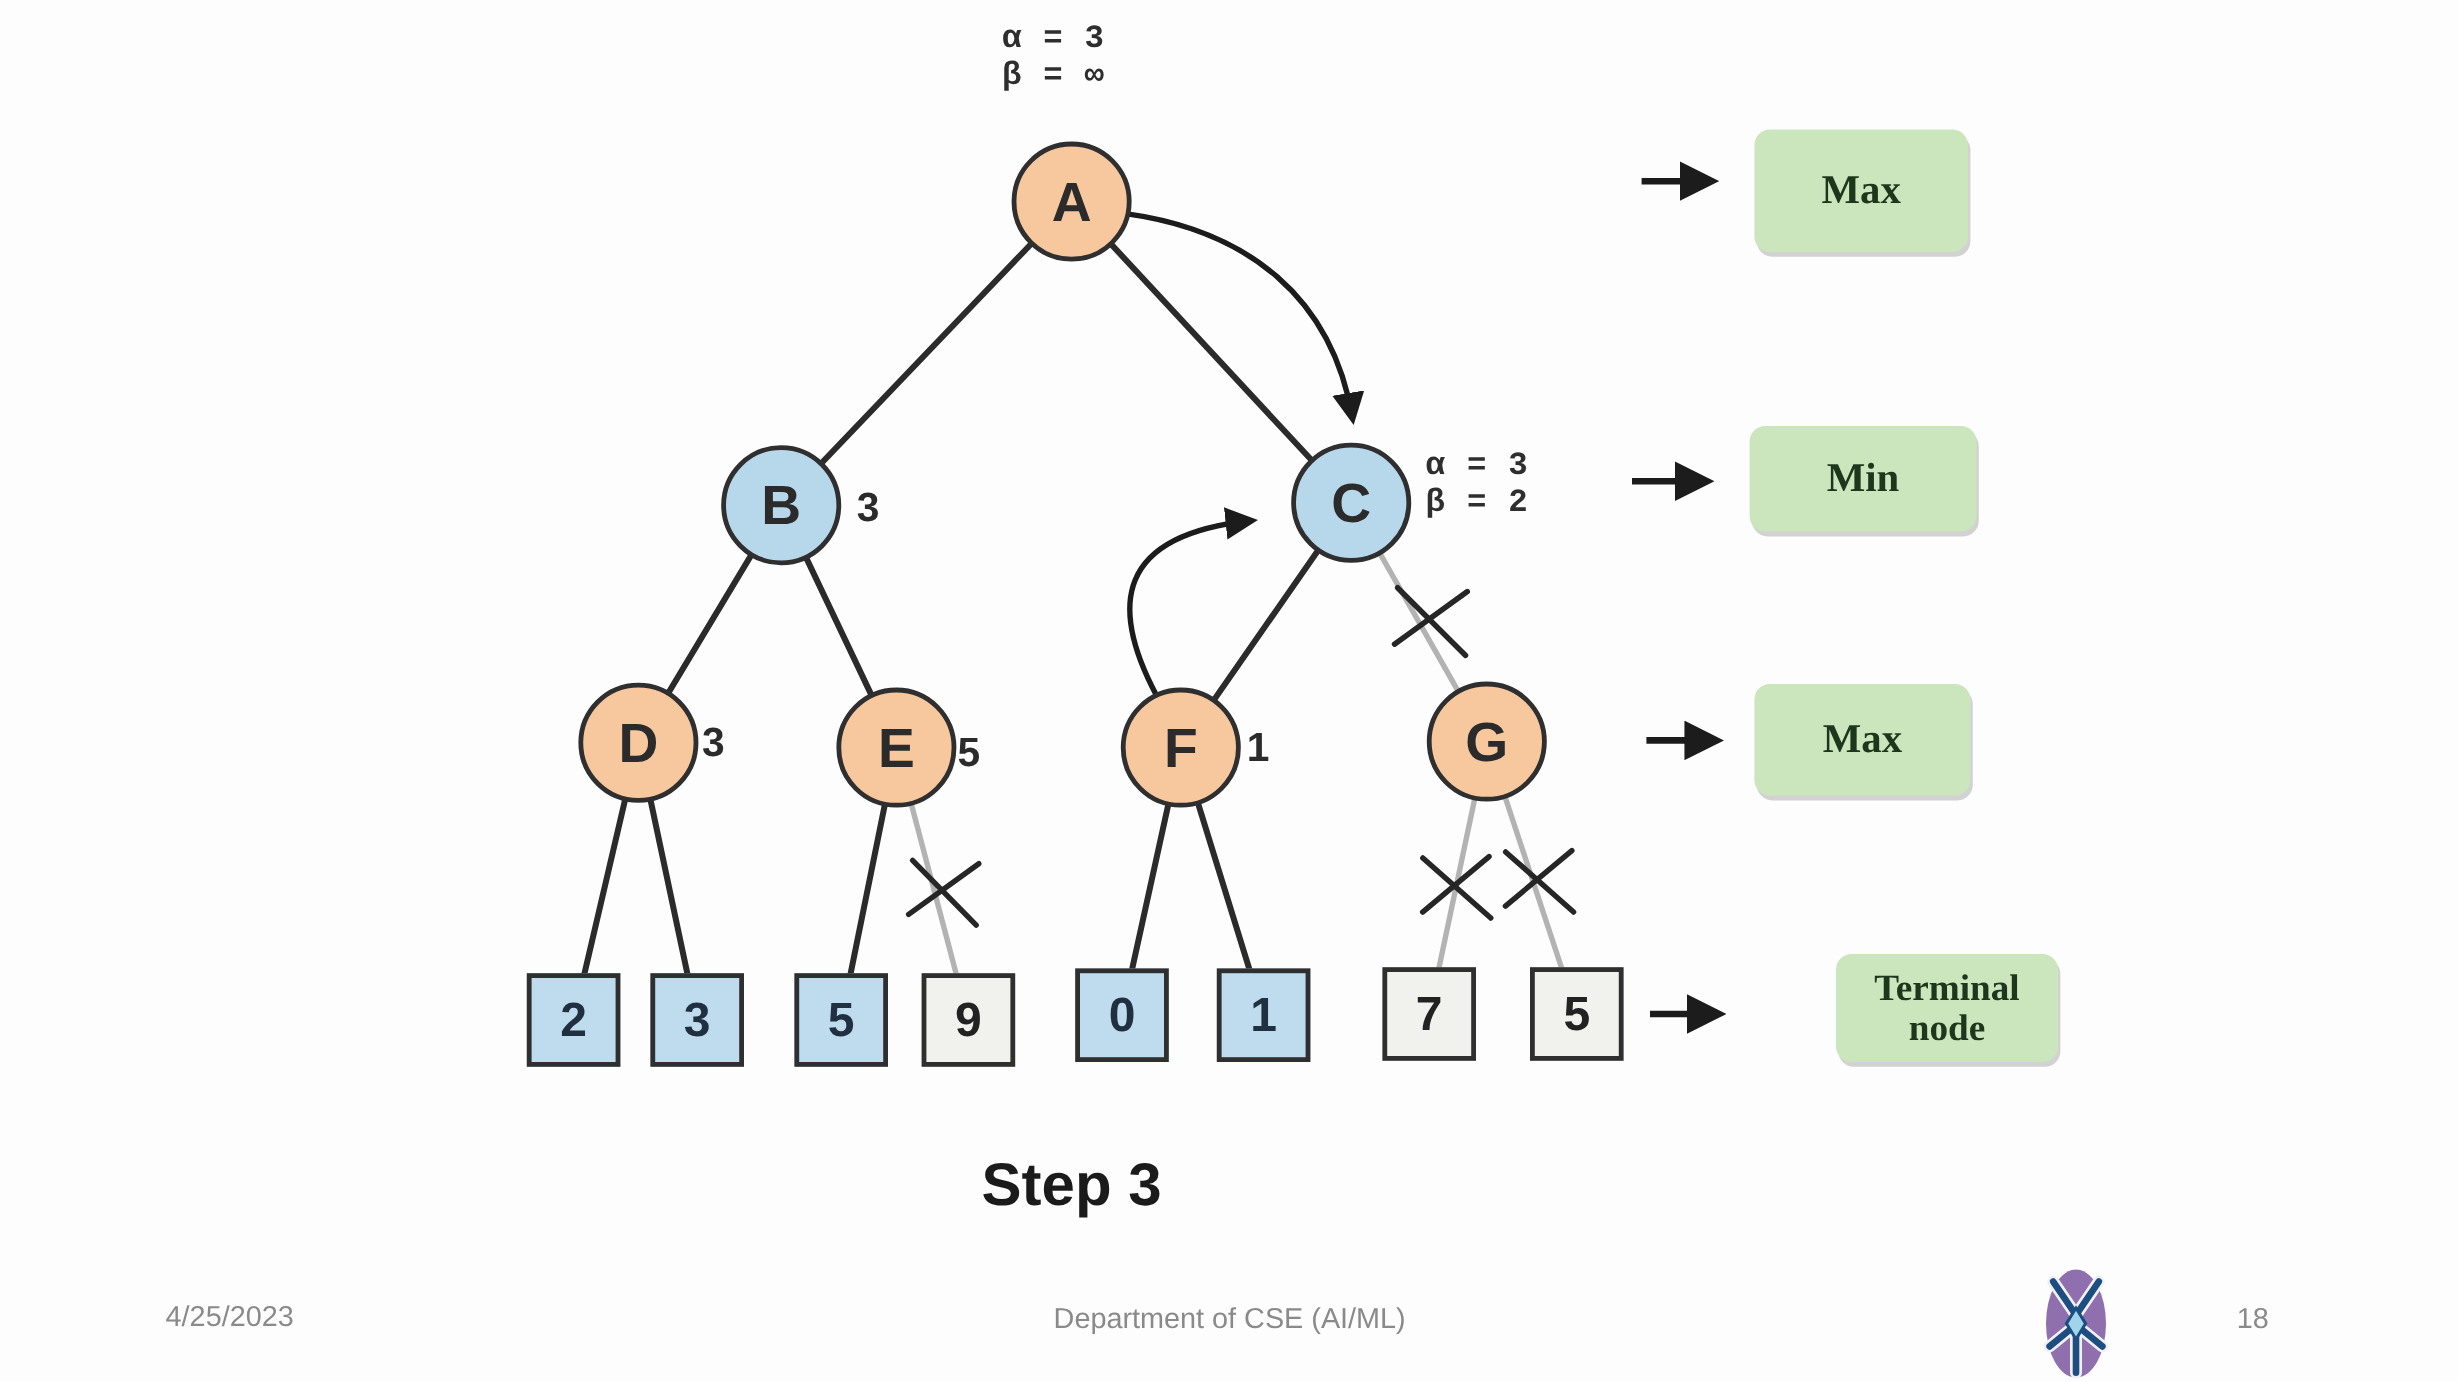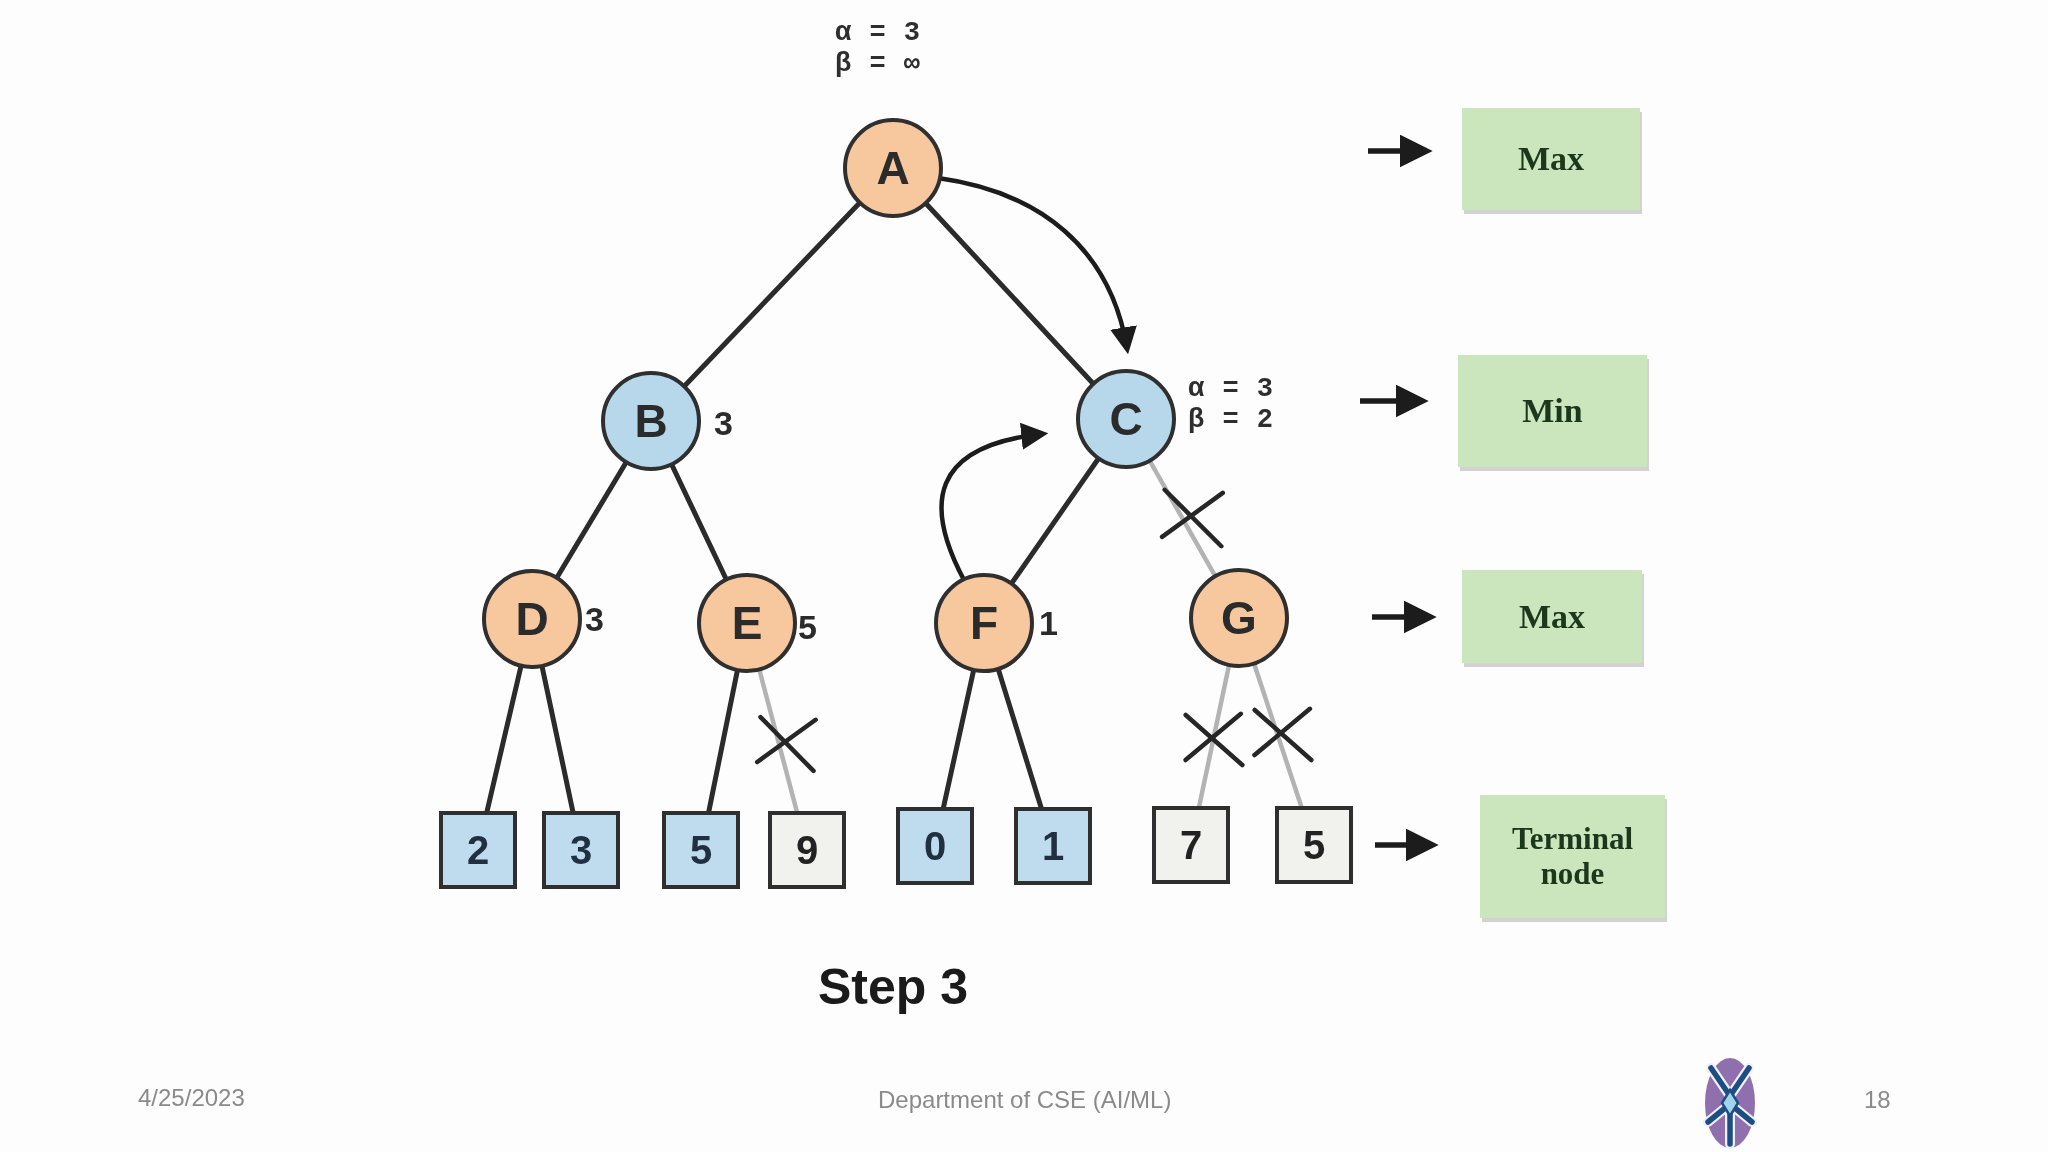--- a/index.html
+++ b/index.html
@@ -42,7 +42,7 @@
     box-shadow:2px 4px 0 #d2d2d2;
     display:flex;align-items:center;justify-content:center;text-align:center;
     font-family:"Liberation Serif", serif;font-weight:bold;
-    font-size:34px;color:var(--legend-text,#1d371d);line-height:1.1;
+    font-size:34px;color:var(--legend-text,#1d371d);line-height:1.1;border-radius:13px;
   }
   .lgbox.small{font-size:31px;}
   .caption{

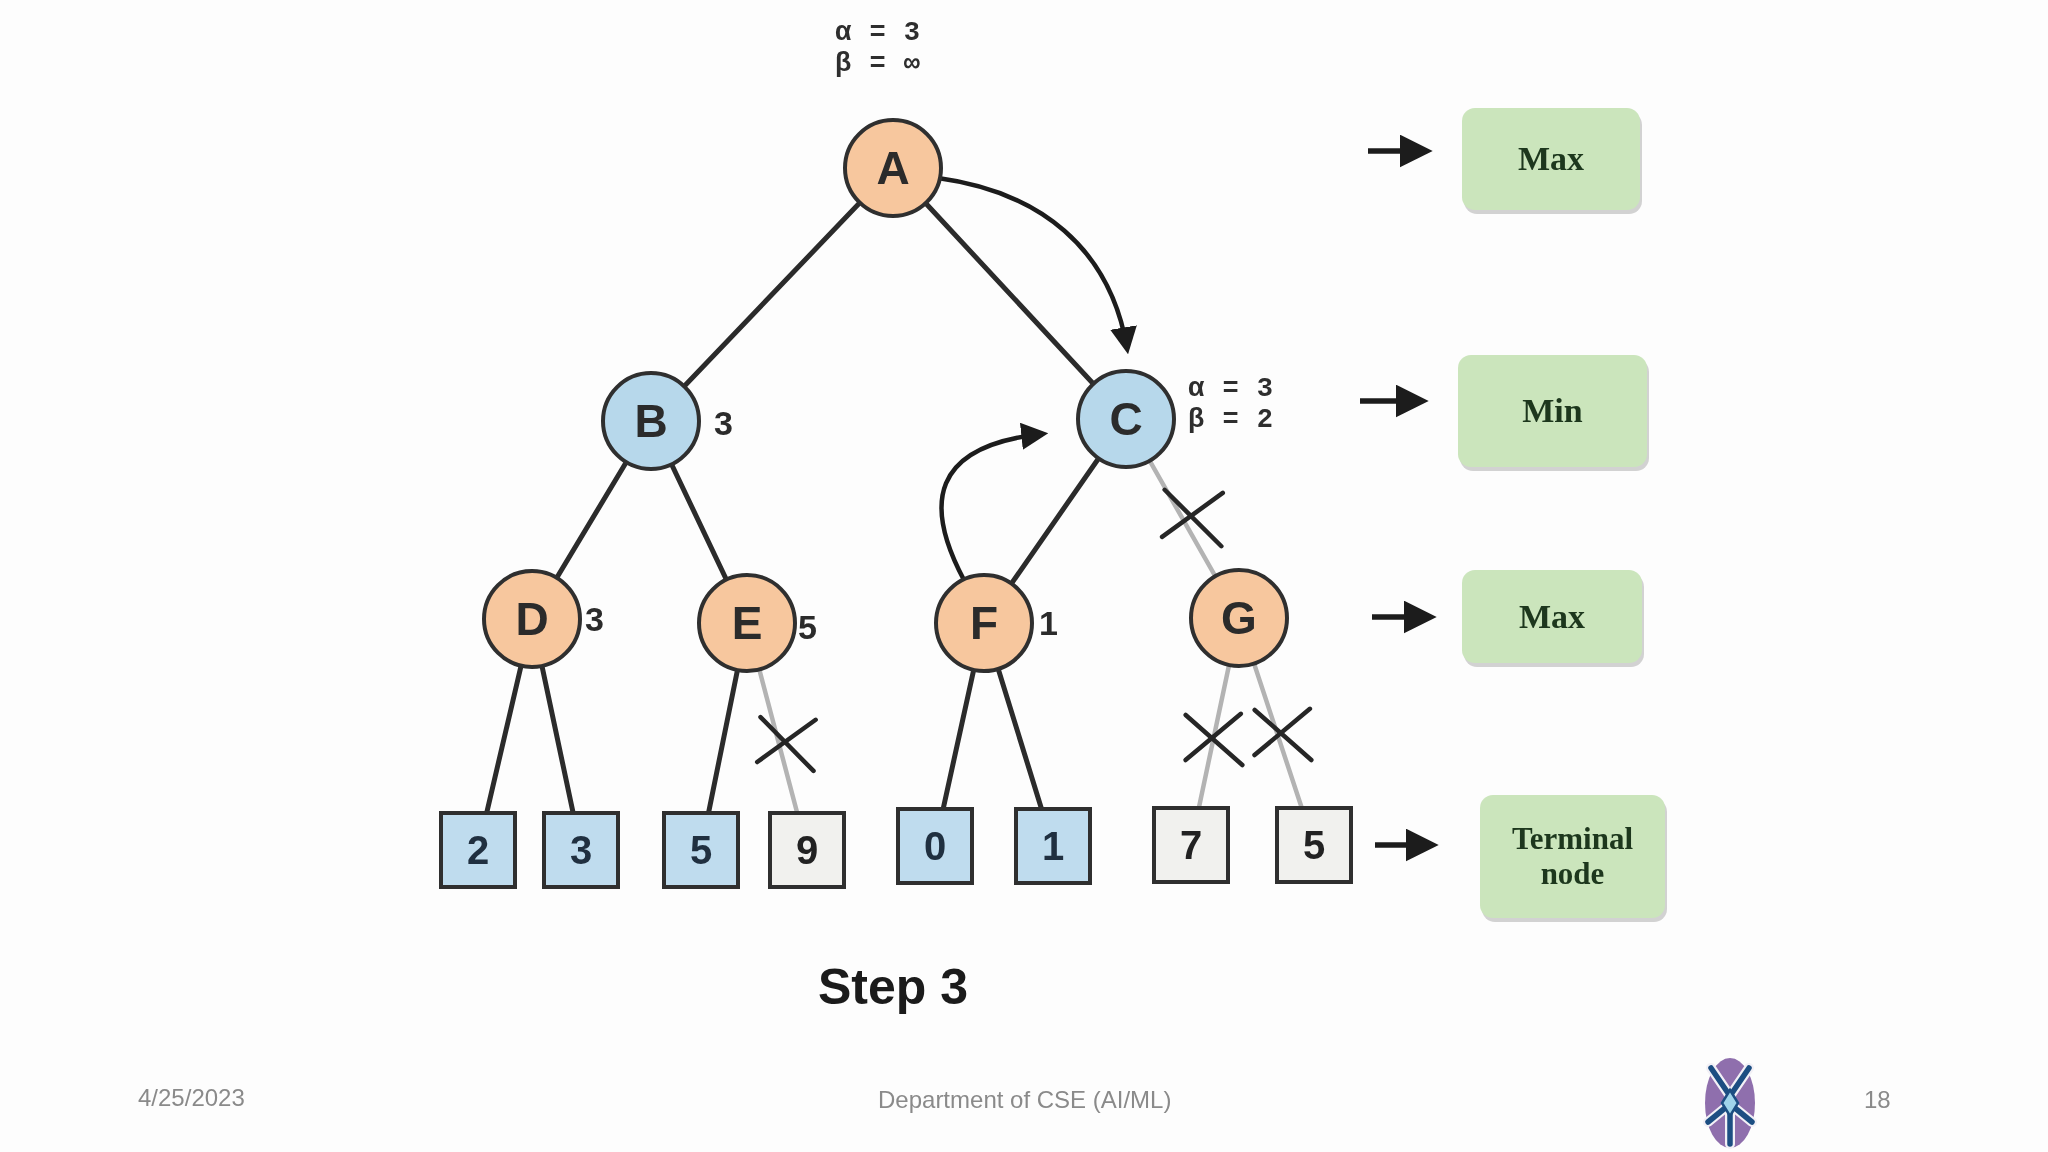--- a/index.html
+++ b/index.html
@@ -176,7 +176,7 @@
   <div class="lgbox" style="left:1462px;top:108px;width:178px;height:102px;">
       <span>Max</span>
     </div>
-  <div class="lgbox" style="left:1458px;top:355px;width:189px;height:112px;">
+  <div class="lgbox" style="left:1458px;top:355px;width:189px;height:88px;">
       <span>Min</span>
     </div>
   <div class="lgbox" style="left:1462px;top:570px;width:180px;height:93px;">

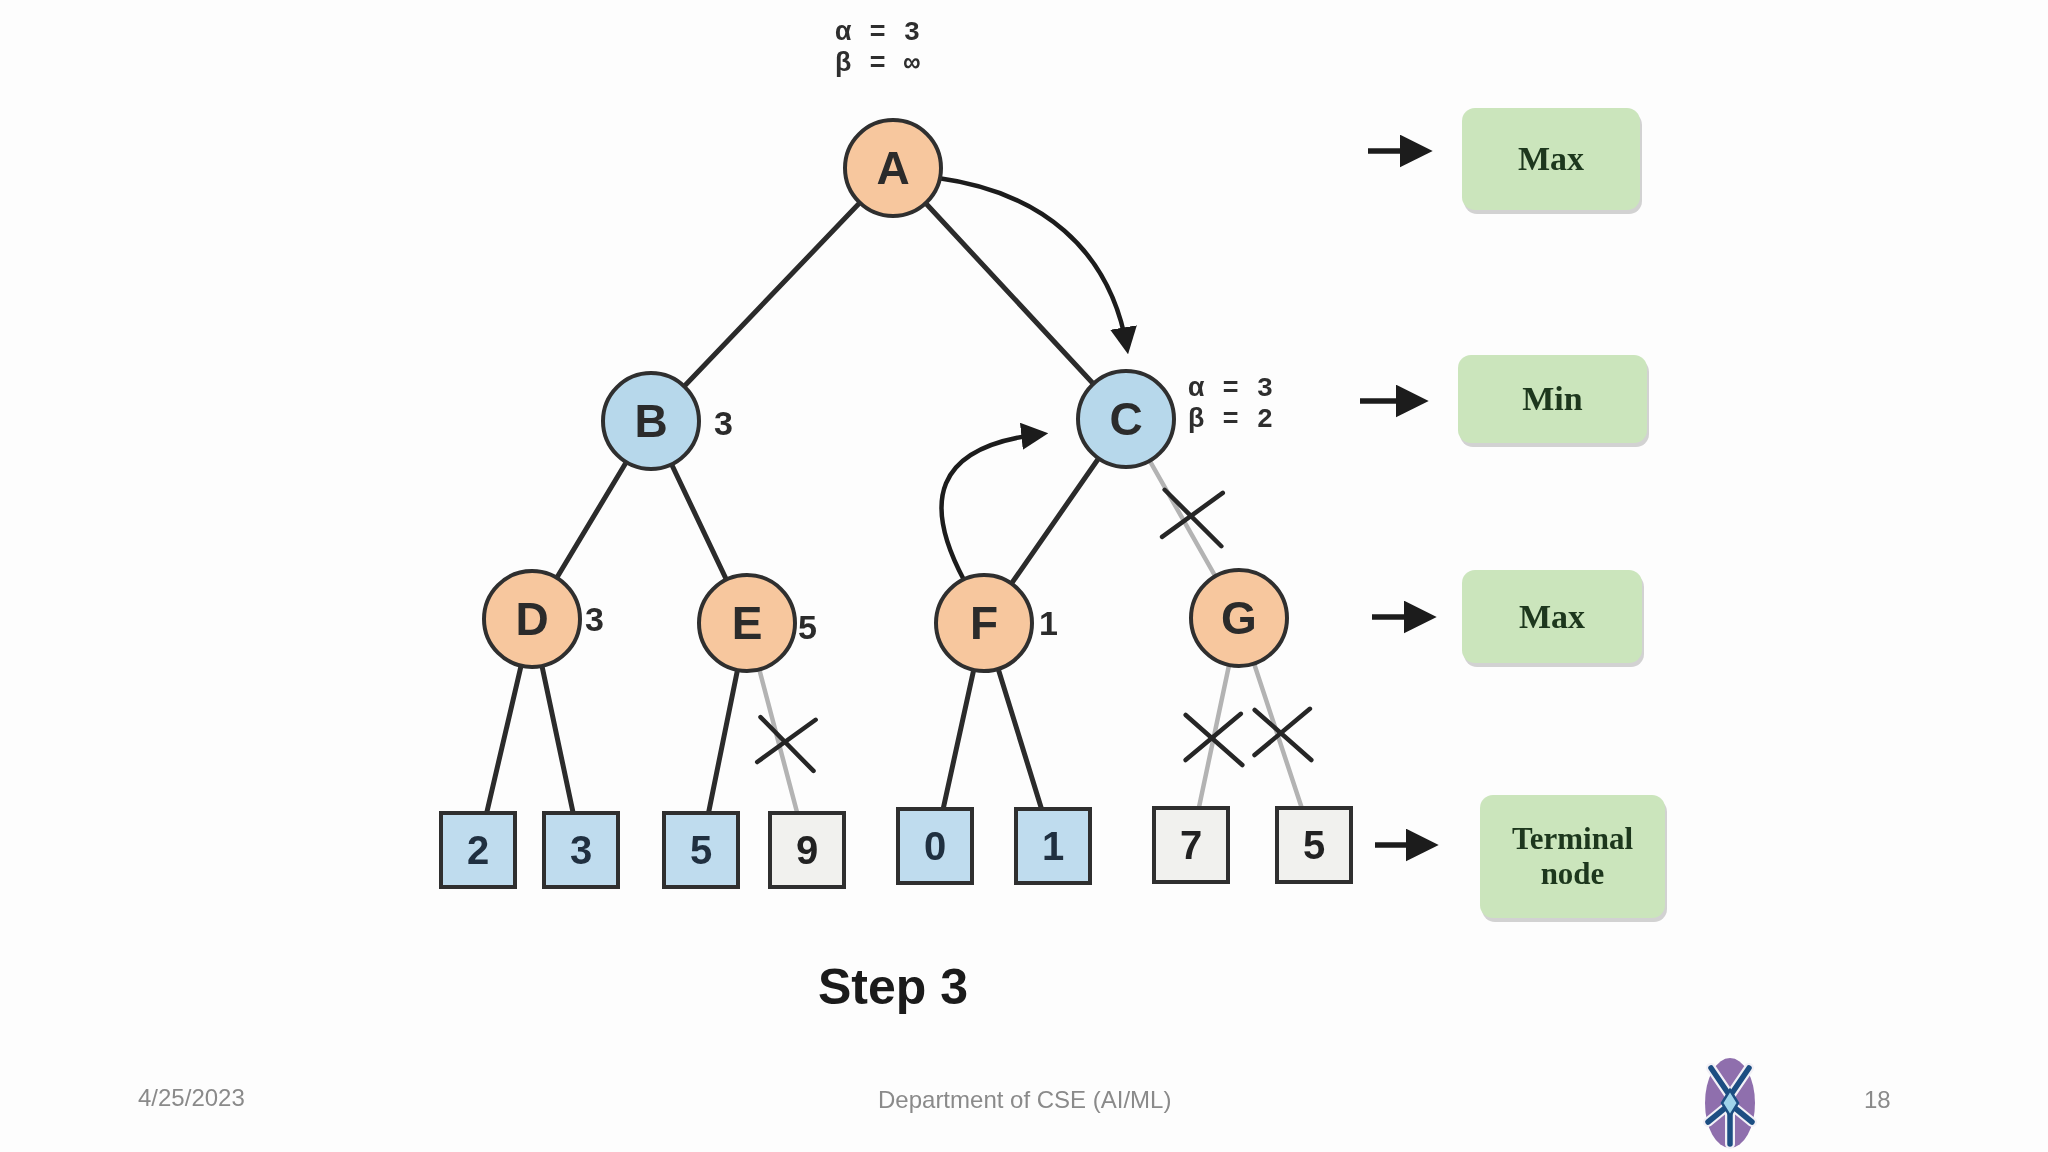--- a/index.html
+++ b/index.html
@@ -182,7 +182,7 @@
   <div class="lgbox" style="left:1462px;top:570px;width:180px;height:93px;">
       <span>Max</span>
     </div>
-  <div class="lgbox small" style="left:1480px;top:795px;width:185px;height:123px;">
+  <div class="lgbox small" style="left:1530px;top:795px;width:185px;height:90px;">
       <span>Terminal node</span>
     </div>
 

